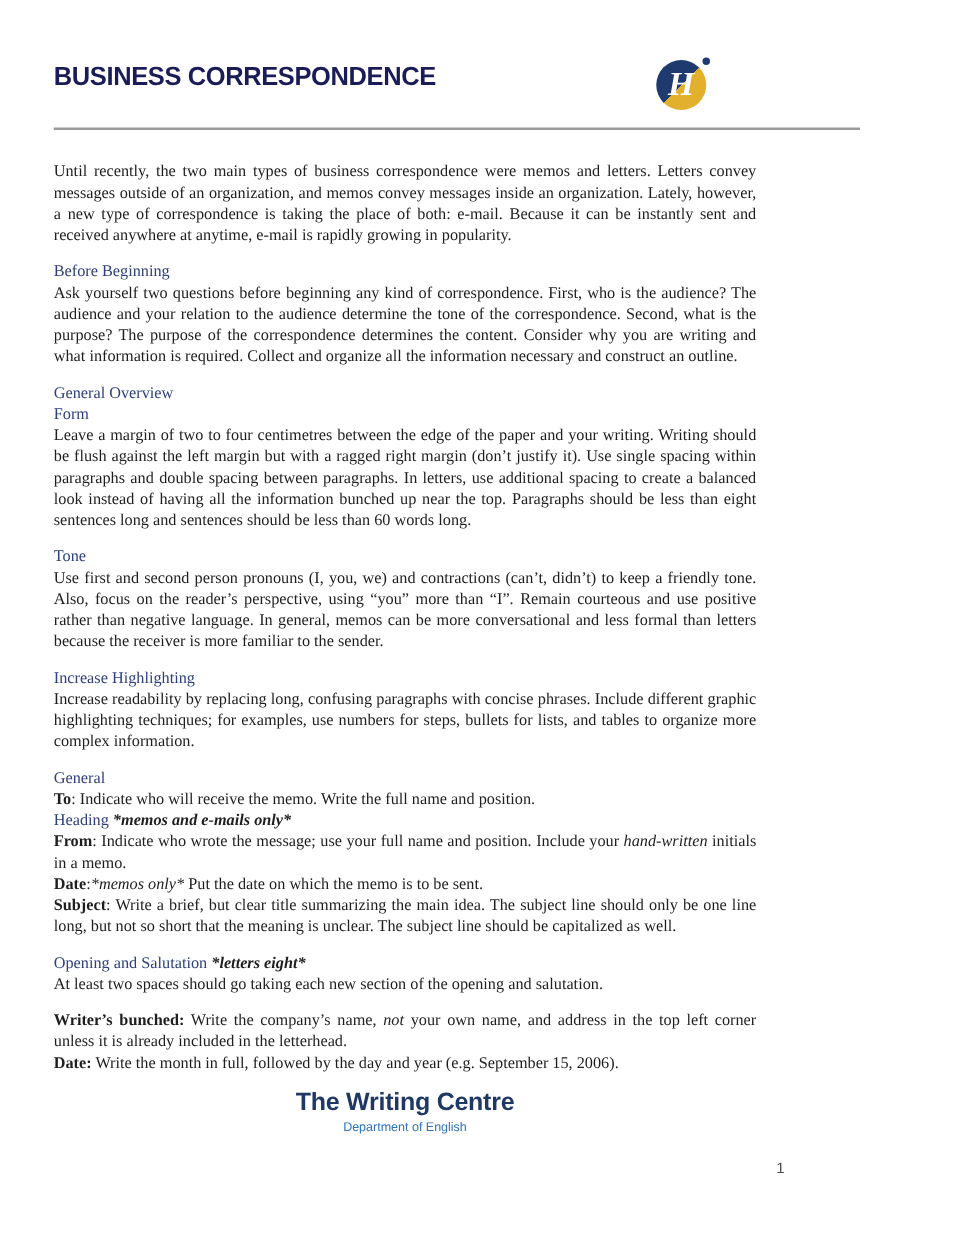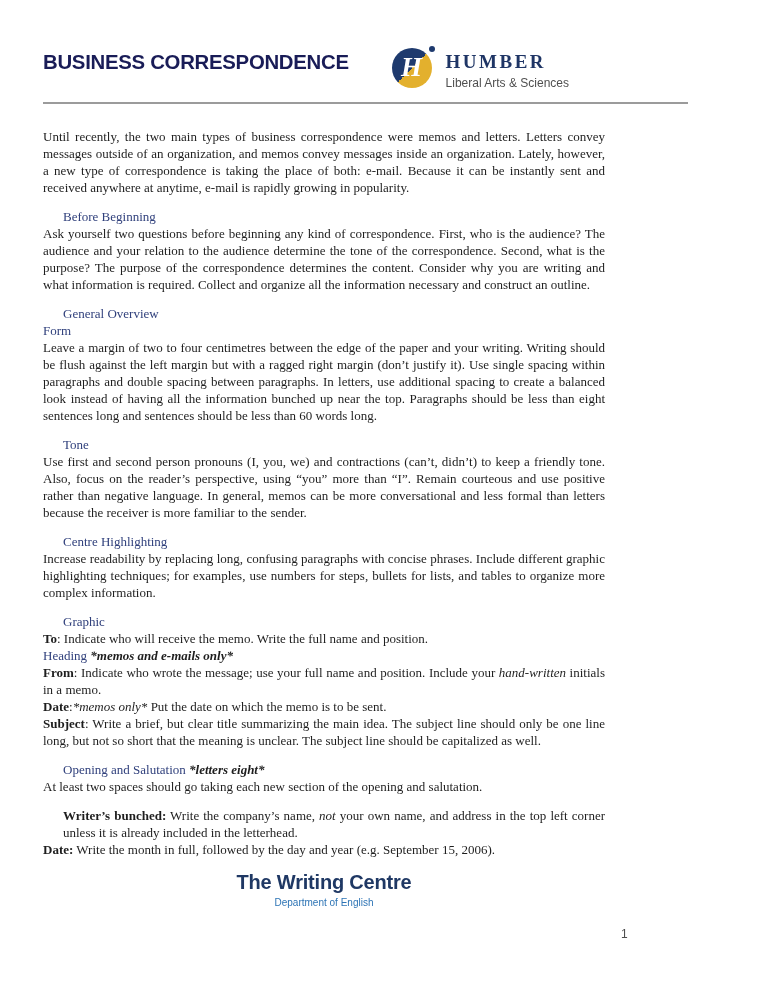--- a/index.html
+++ b/index.html
@@ -135,10 +135,6 @@
         <div class="logo-h">H</div>
         <div class="logo-dot"></div>
       </div>
-      <div class="logo-text">
-        <div class="logo-name">HUMBER</div>
-        <div class="logo-sub">Liberal Arts &amp; Sciences</div>
-      </div>
     </div>
   </div>
 

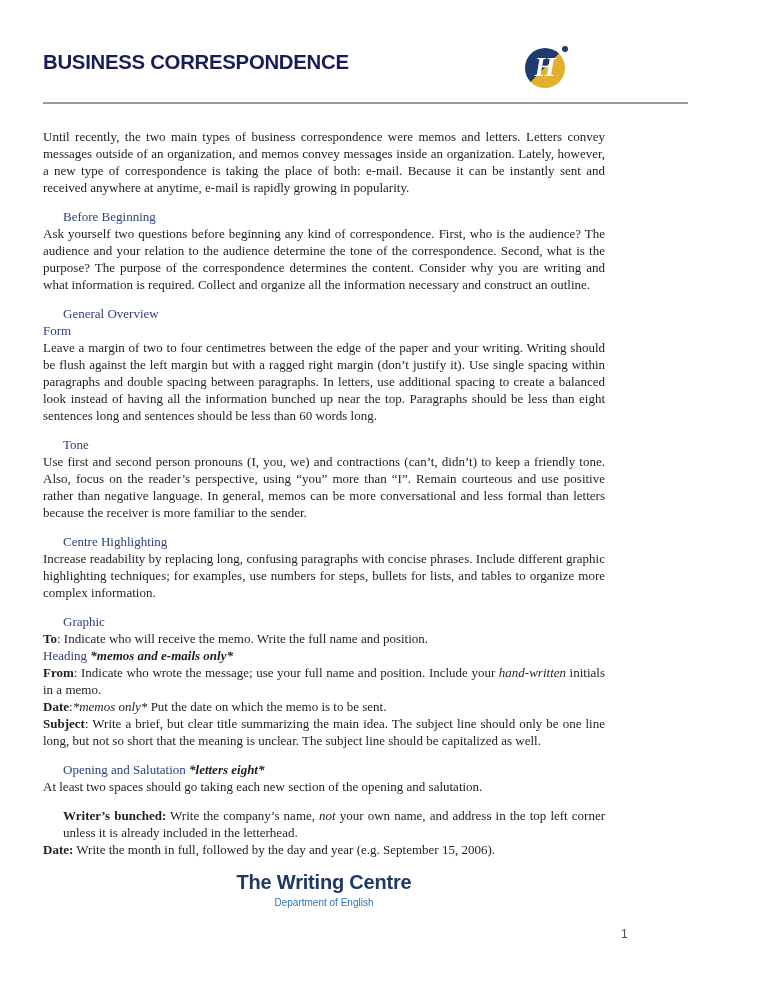--- a/index.html
+++ b/index.html
@@ -88,7 +88,7 @@
     line-height: 17px;
   }
   .blk { margin: 0; }
-  .blk.gap { margin-top: 12px; margin-left: 20px; }
+  .blk.gap { margin-top: 12px; }
   .blk-p.just { text-align: justify; }
   .blk-h { color: #30407c; }
   .run-n { font-style: normal; font-weight: normal; }

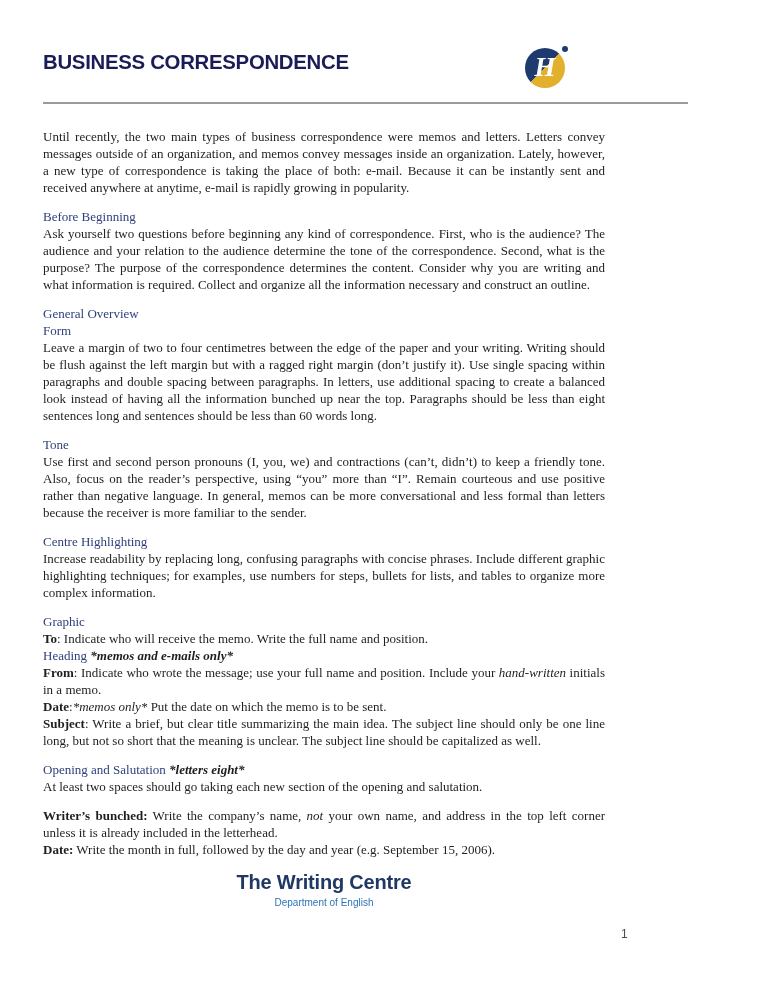--- a/index.html
+++ b/index.html
@@ -149,7 +149,7 @@
       <p class="blk blk-p just"><span class="run-n">Leave a margin of two to four centimetres between the edge of the paper and your writing. Writing should be flush against the left margin but with a ragged right margin (don’t justify it). Use single spacing within paragraphs and double spacing between paragraphs. In letters, use additional spacing to create a balanced look instead of having all the information bunched up near the top. Paragraphs should be less than eight sentences long and sentences should be less than 60 words long.</span></p>
       <p class="blk blk-h gap"><span class="run-h">Tone</span></p>
       <p class="blk blk-p just"><span class="run-n">Use first and second person pronouns (I, you, we) and contractions (can’t, didn’t) to keep a friendly tone. Also, focus on the reader’s perspective, using “you” more than “I”. Remain courteous and use positive rather than negative language. In general, memos can be more conversational and less formal than letters because the receiver is more familiar to the sender.</span></p>
-      <p class="blk blk-h gap"><span class="run-h">Centre Highlighting</span></p>
+      <p class="blk blk-h gap"><span class="run-h">Increase Highlighting</span></p>
       <p class="blk blk-p just"><span class="run-n">Increase readability by replacing long, confusing paragraphs with concise phrases. Include different graphic highlighting techniques; for examples, use numbers for steps, bullets for lists, and tables to organize more complex information.</span></p>
       <p class="blk blk-h gap"><span class="run-h">Graphic</span></p>
       <p class="blk blk-p"><span class="run-b">To</span><span class="run-n">: Indicate who will receive the memo. Write the full name and position.</span></p>

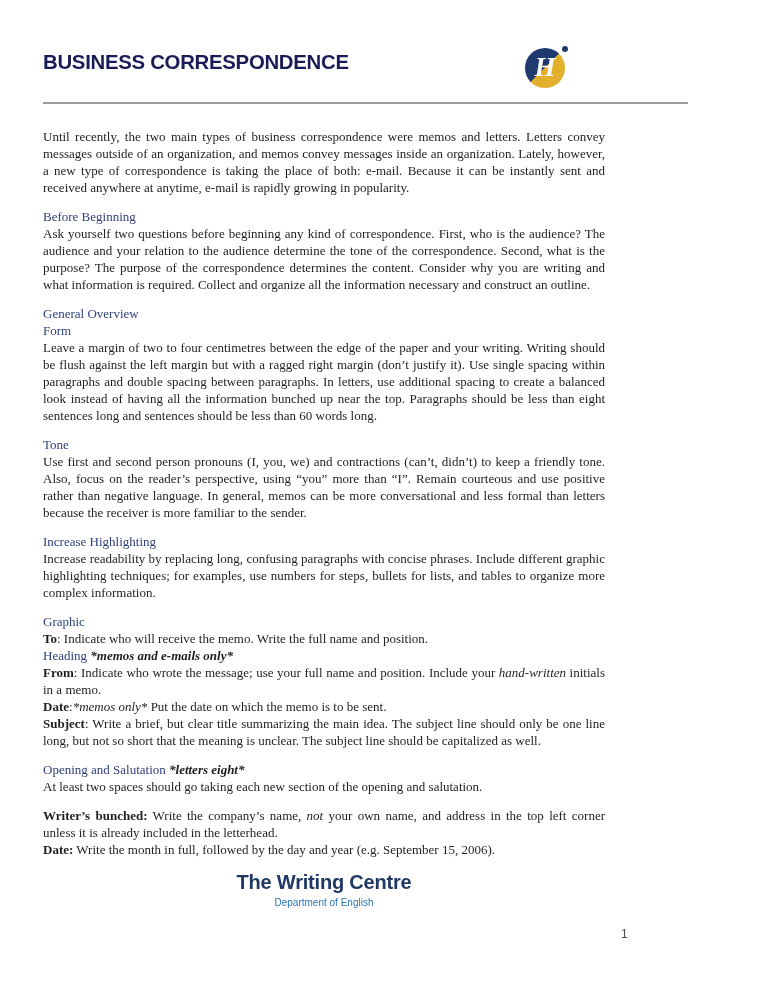--- a/index.html
+++ b/index.html
@@ -151,7 +151,7 @@
       <p class="blk blk-p just"><span class="run-n">Use first and second person pronouns (I, you, we) and contractions (can’t, didn’t) to keep a friendly tone. Also, focus on the reader’s perspective, using “you” more than “I”. Remain courteous and use positive rather than negative language. In general, memos can be more conversational and less formal than letters because the receiver is more familiar to the sender.</span></p>
       <p class="blk blk-h gap"><span class="run-h">Increase Highlighting</span></p>
       <p class="blk blk-p just"><span class="run-n">Increase readability by replacing long, confusing paragraphs with concise phrases. Include different graphic highlighting techniques; for examples, use numbers for steps, bullets for lists, and tables to organize more complex information.</span></p>
-      <p class="blk blk-h gap"><span class="run-h">Graphic</span></p>
+      <p class="blk blk-h gap"><span class="run-h">General</span></p>
       <p class="blk blk-p"><span class="run-b">To</span><span class="run-n">: Indicate who will receive the memo. Write the full name and position.</span></p>
       <p class="blk blk-h"><span class="run-h">Heading </span><span class="run-bi">*memos and e-mails only*</span></p>
       <p class="blk blk-p just"><span class="run-b">From</span><span class="run-n">: Indicate who wrote the message; use your full name and position. Include your </span><span class="run-i">hand-written</span><span class="run-n"> initials in a memo.</span></p>

